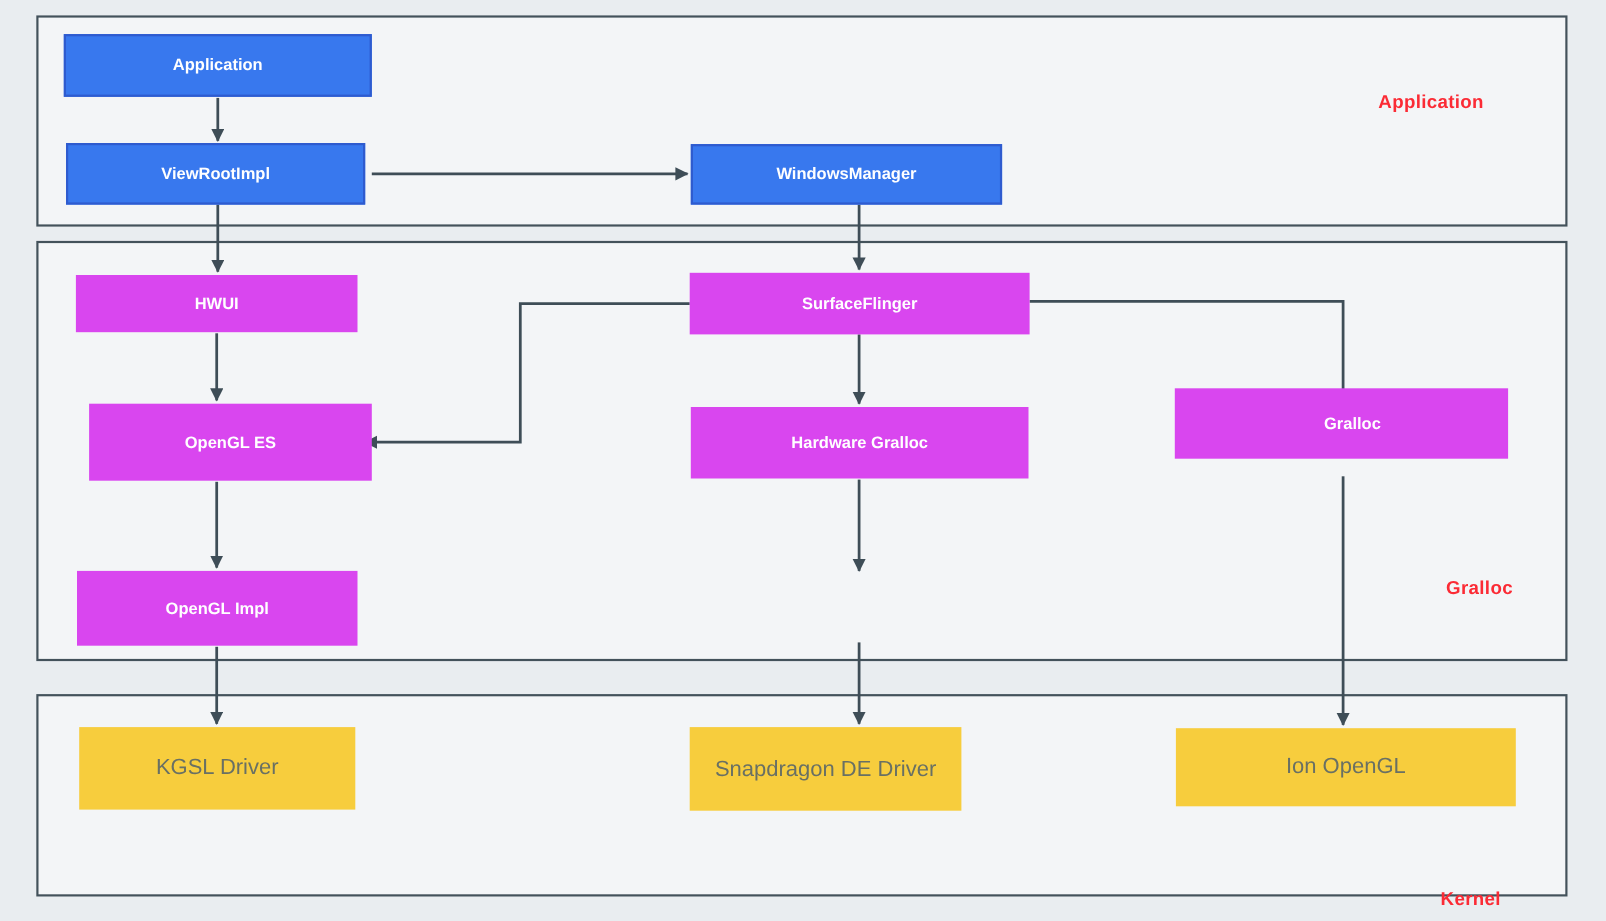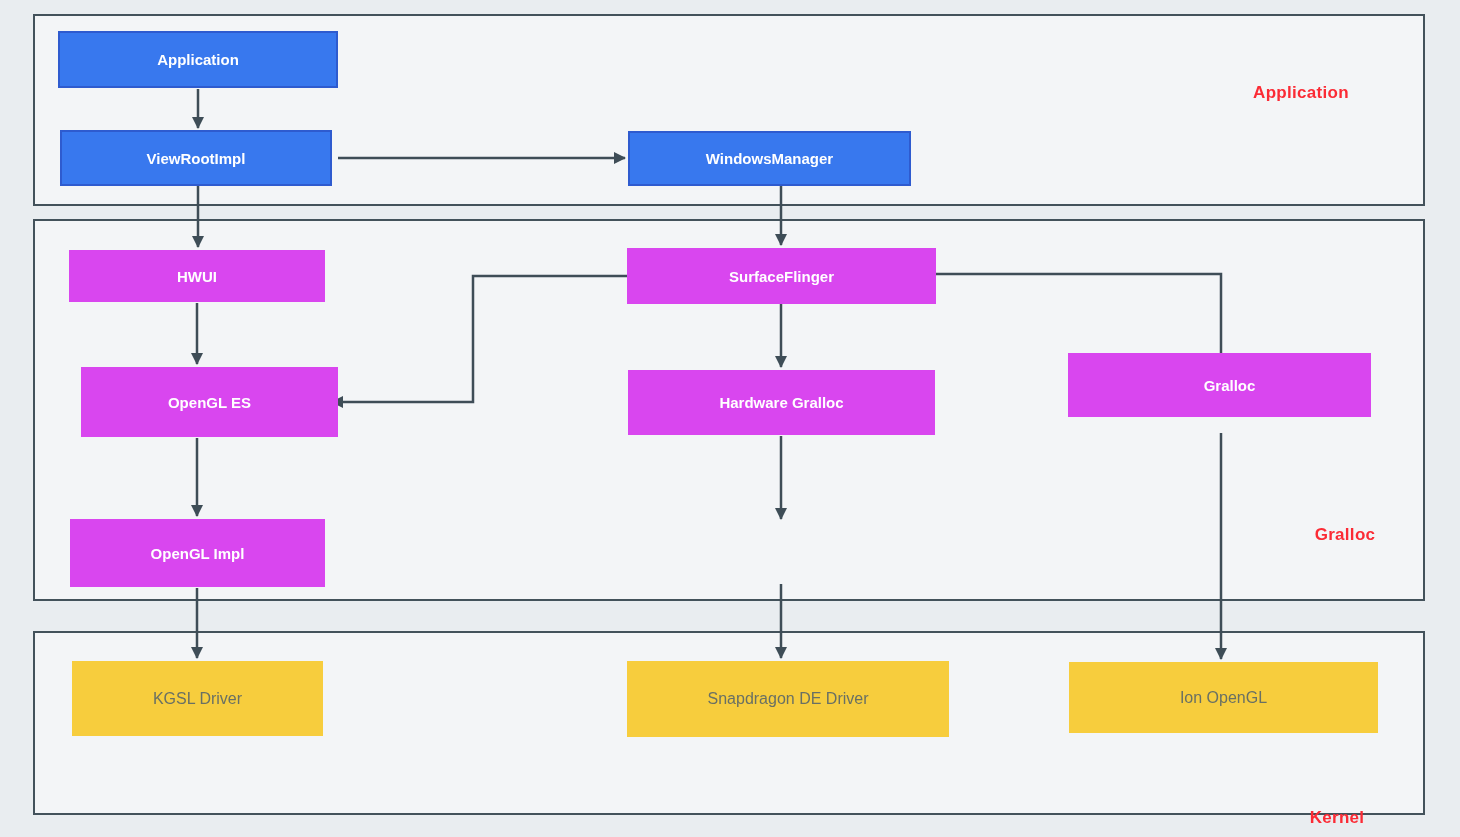--- a/index.html
+++ b/index.html
@@ -79,7 +79,7 @@
     border: none;
     color: #697064;
     font-weight: normal;
-    font-size: 16px;
+    font-size: 20px;
   }
 
   #node-application      { left: 58px;   top: 31px;  width: 280px; height: 57px; }

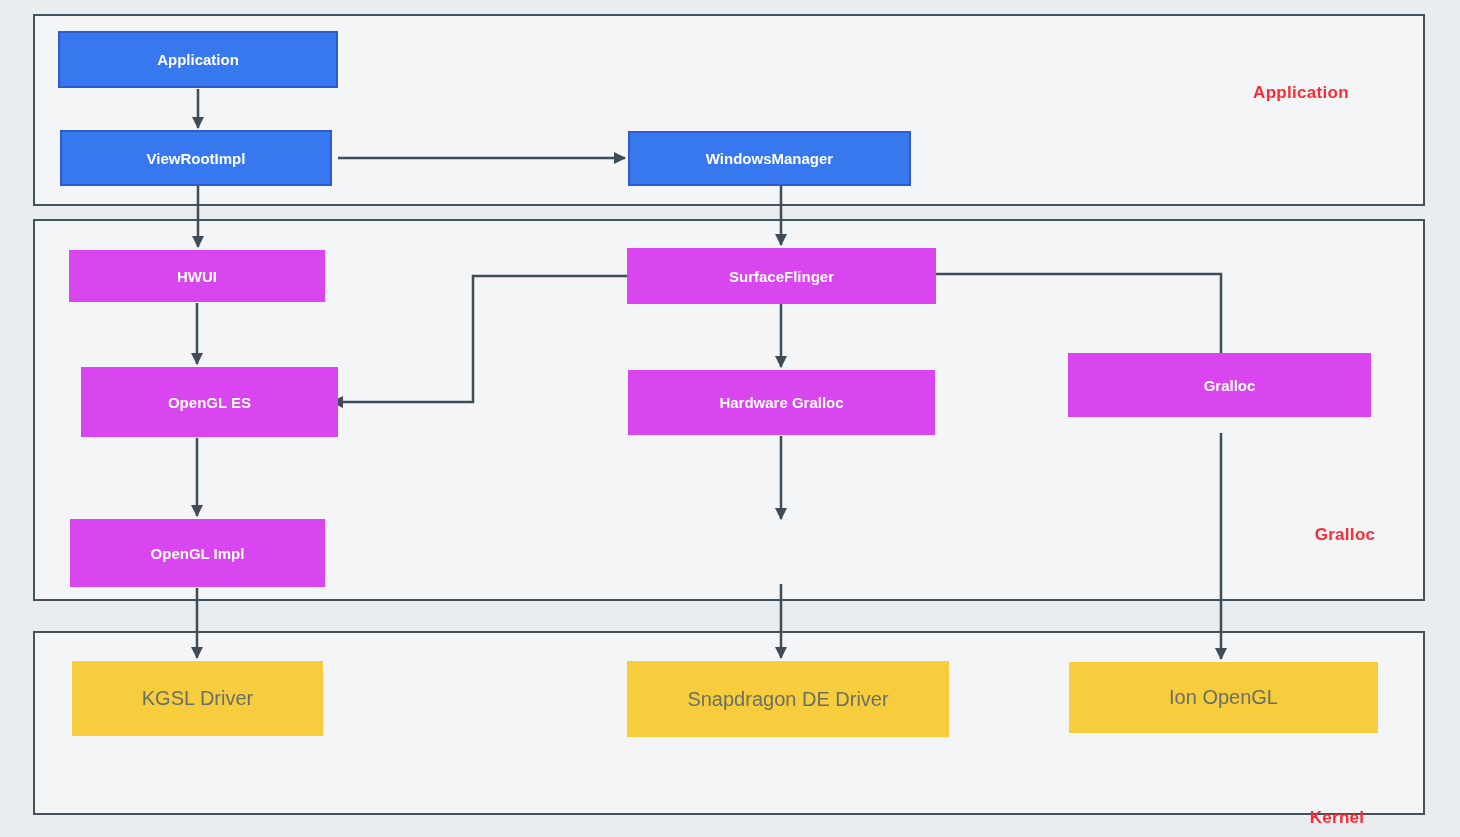--- a/index.html
+++ b/index.html
@@ -93,7 +93,7 @@
   #node-openglimpl       { left: 70px;   top: 519px; width: 255px; height: 68px; }
   #node-sdm              { left: 627px;  top: 522px; width: 309px; height: 61px; }
   #node-kgsl             { left: 72px;   top: 661px; width: 251px; height: 75px; }
-  #node-snapdragon       { left: 627px;  top: 661px; width: 322px; height: 76px; }
+  #node-snapdragon       { left: 627px;  top: 661px; width: 247px; height: 76px; }
   #node-ion              { left: 1069px; top: 662px; width: 309px; height: 71px; }
 </style>
 </head>

